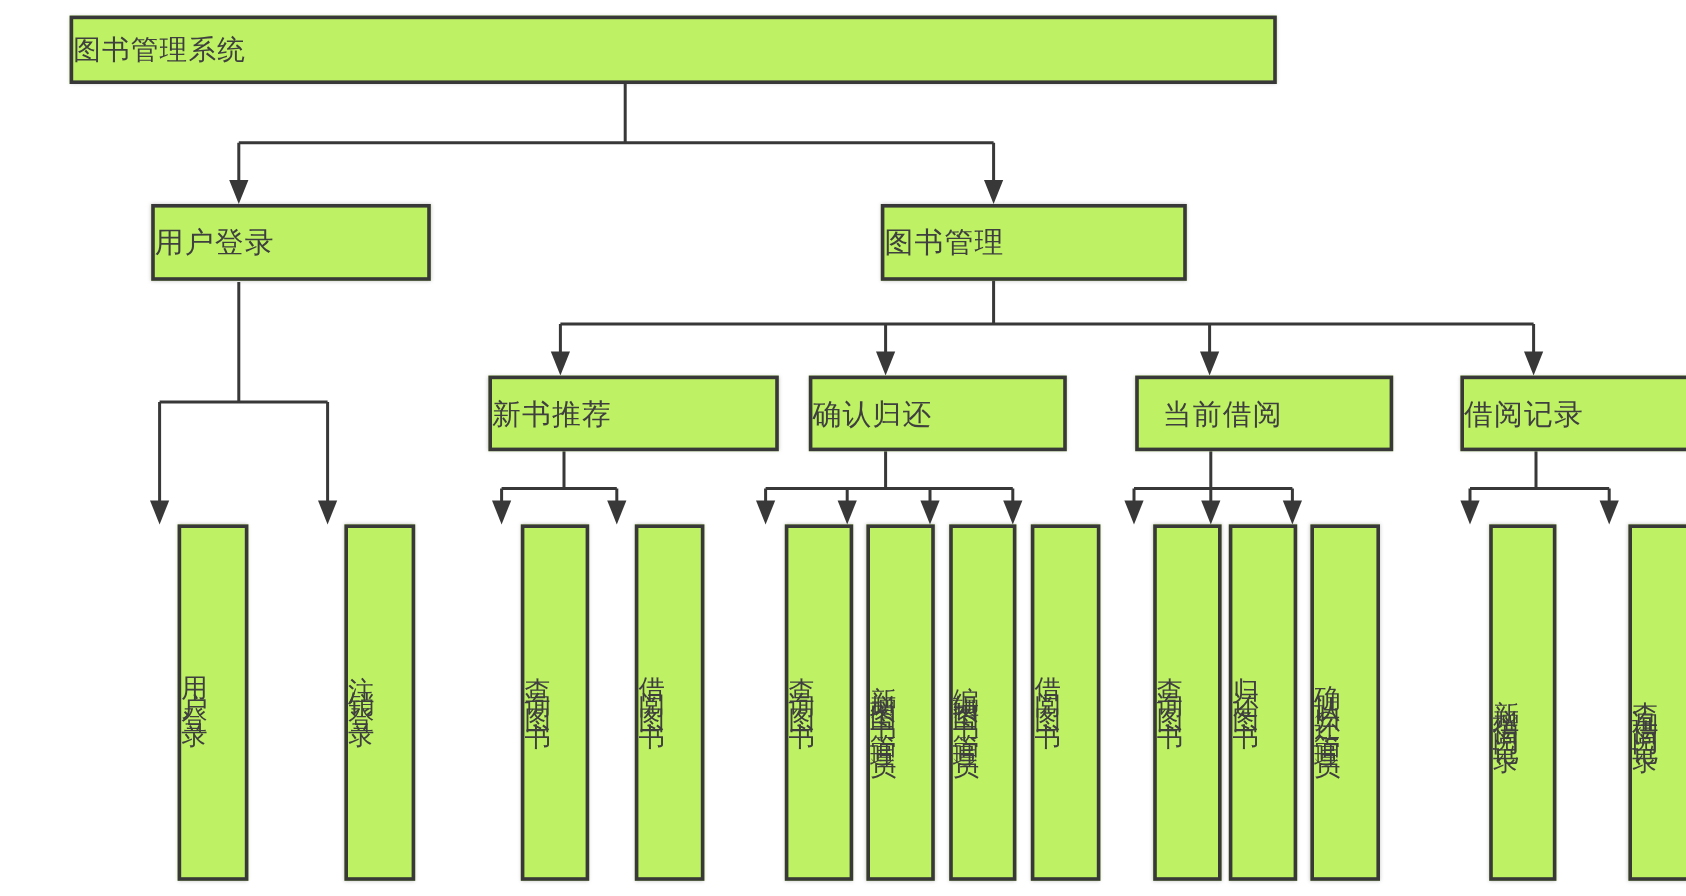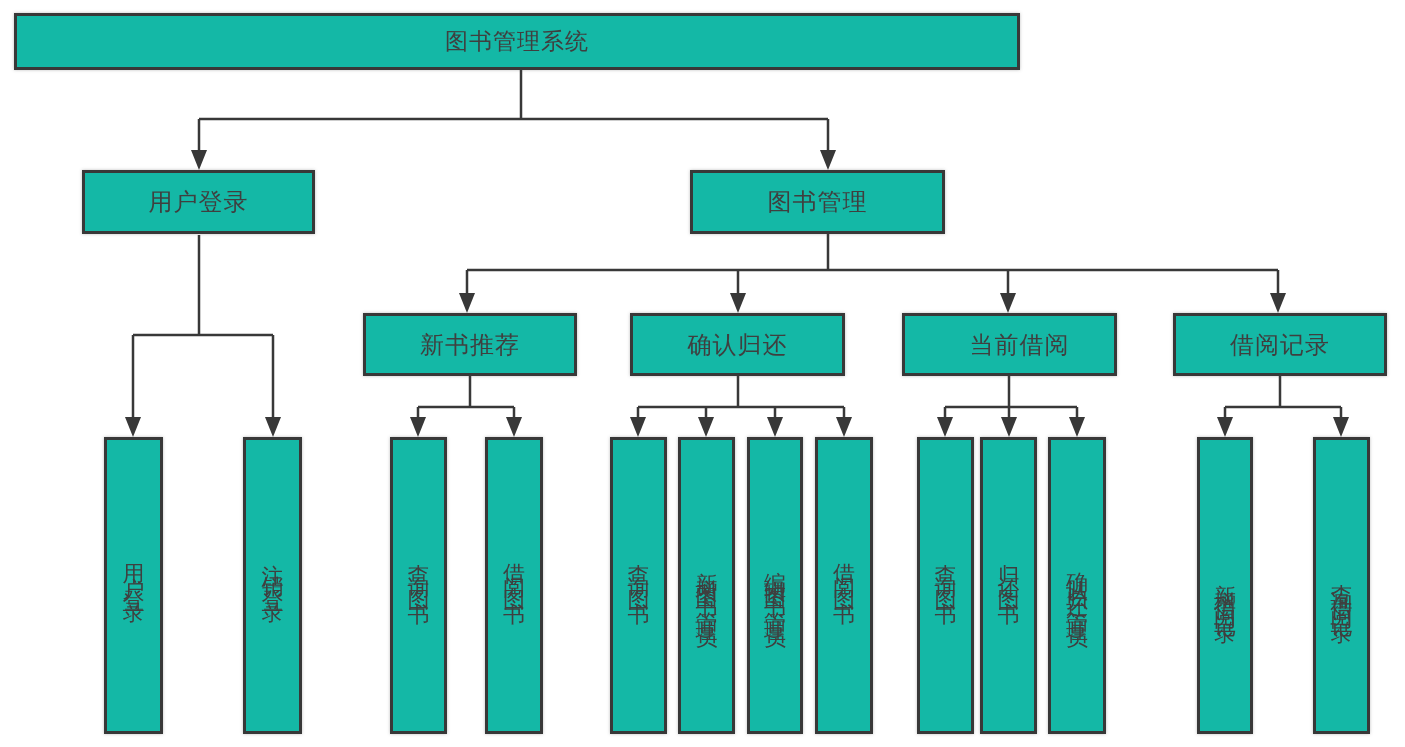--- a/index.html
+++ b/index.html
@@ -11,9 +11,9 @@
   .stage{position:absolute;inset:0;}
   svg.connectors{position:absolute;left:0;top:0;width:1405px;height:747px;}
   .node{
-    position:absolute;box-sizing:border-box;background:#14b8a6;
-    border:3px solid #383838;display:flex;align-items:center;justify-content:center;
-    color:#3f3f3f;box-shadow:0 0 3px rgba(80,80,80,0.35);
+    position:absolute;box-sizing:border-box;background:#bef264;
+    border:3px solid #383838;display:flex;align-items:center;justify-content:flex-start;
+    color:#3f3f3f;box-shadow:0 0 3px rgba(80,80,80,0.35);margin-left:44px;
   }
   .h-label{font-size:24px;letter-spacing:1px;white-space:nowrap;}
   .root .h-label{font-size:23px;}

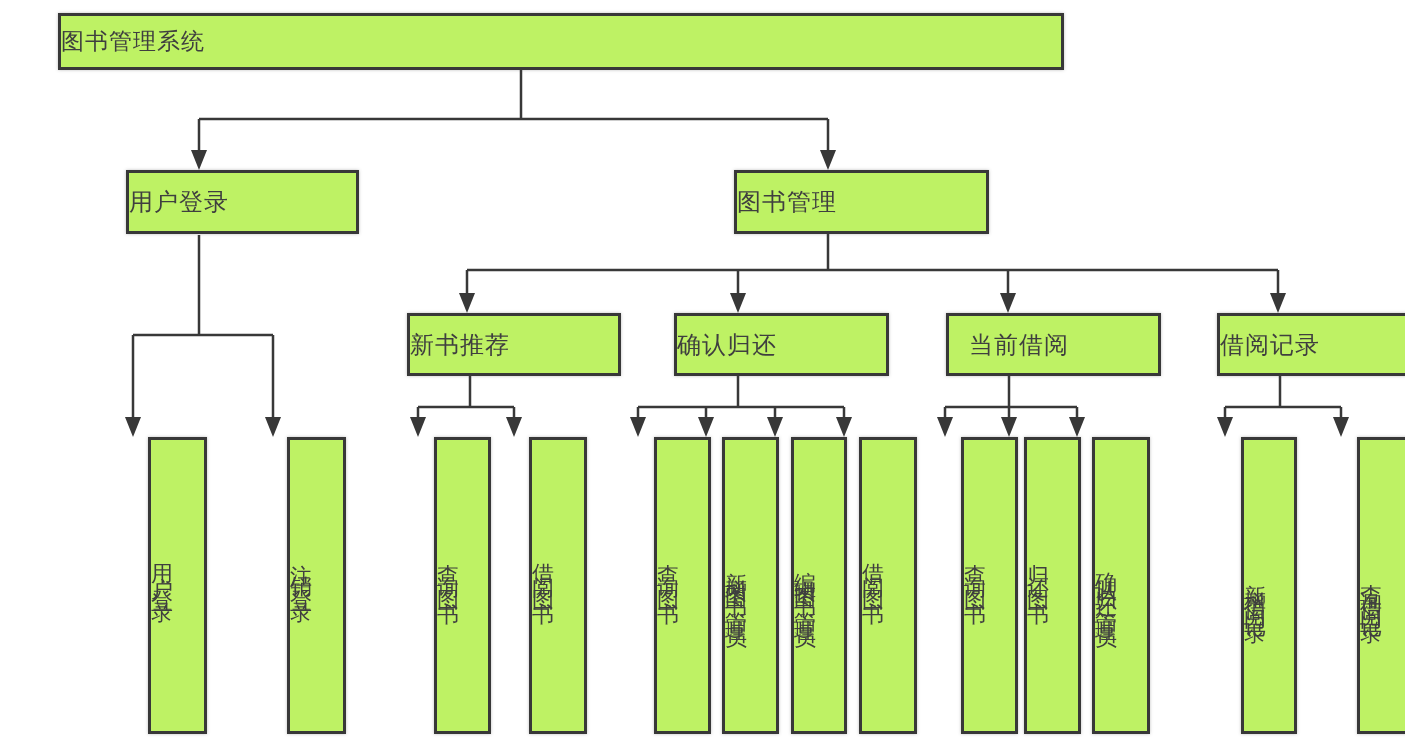--- a/index.html
+++ b/index.html
@@ -33,7 +33,7 @@
   .n-root{left:14px;top:13px;width:1006px;height:57px;}
   .n-user-login{left:82px;top:170px;width:233px;height:64px;}
   .n-book-mgmt{left:690px;top:170px;width:255px;height:64px;}
-  .n-new-rec{left:363px;top:313px;width:214px;height:63px;}
+  .n-new-rec{left:363px;top:313px;width:242px;height:63px;}
   .n-book-borrow{left:630px;top:313px;width:215px;height:63px;}
   .n-cur-borrow{left:902px;top:313px;width:215px;height:63px;padding-left:20px;}
   .n-borrow-rec{left:1173px;top:313px;width:214px;height:63px;}

